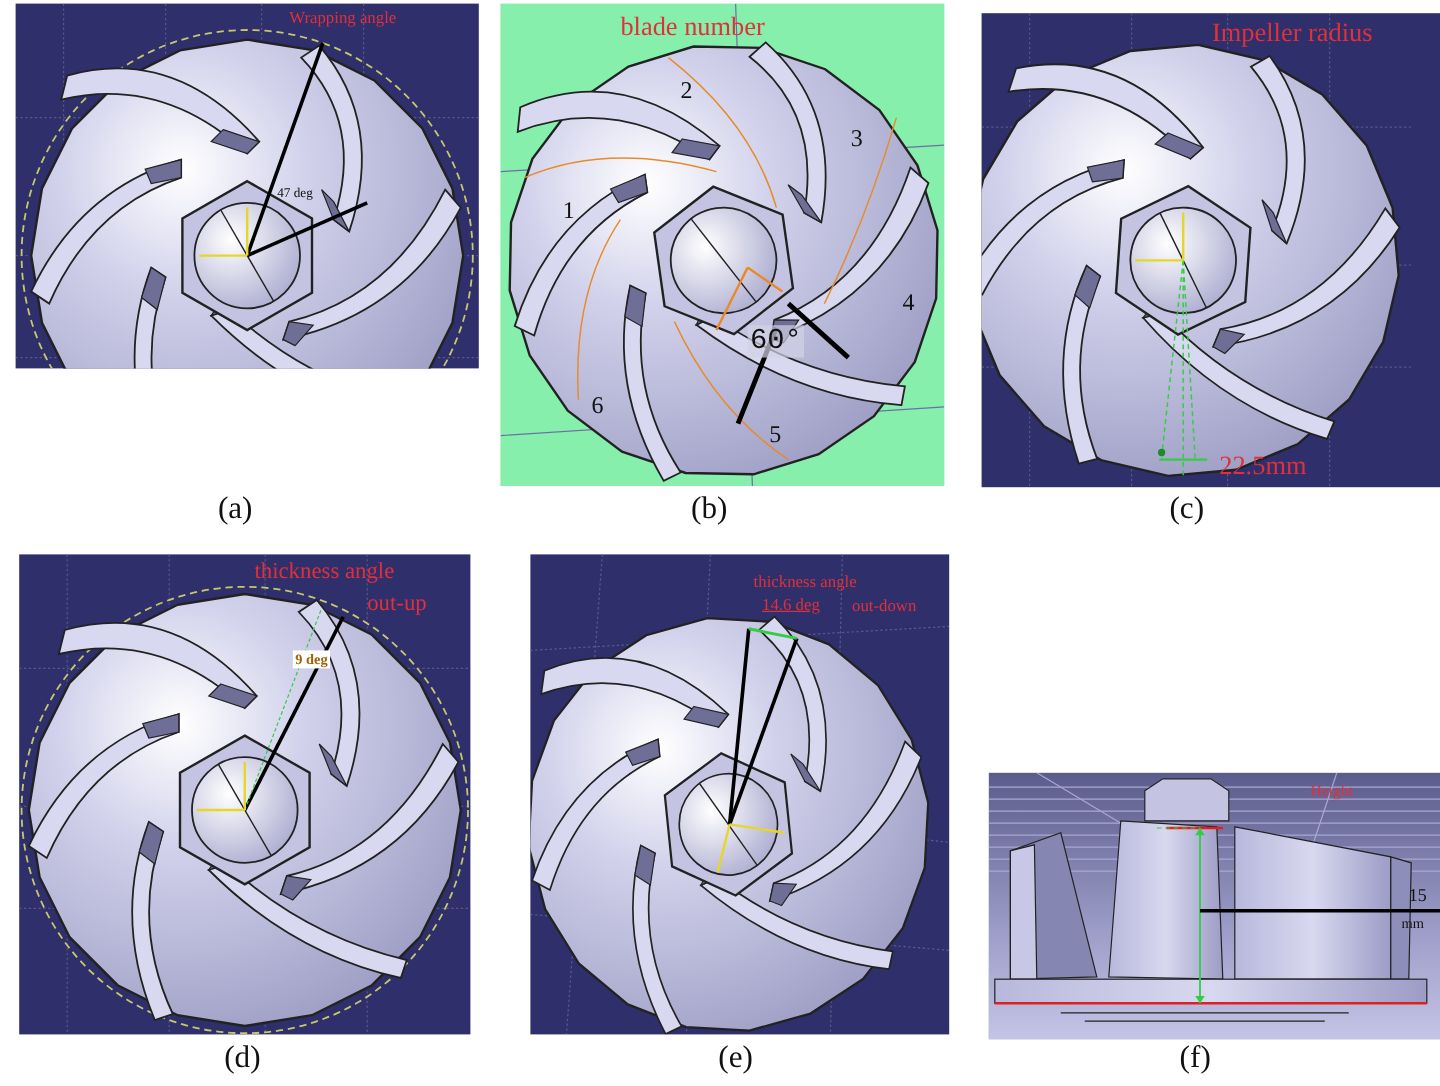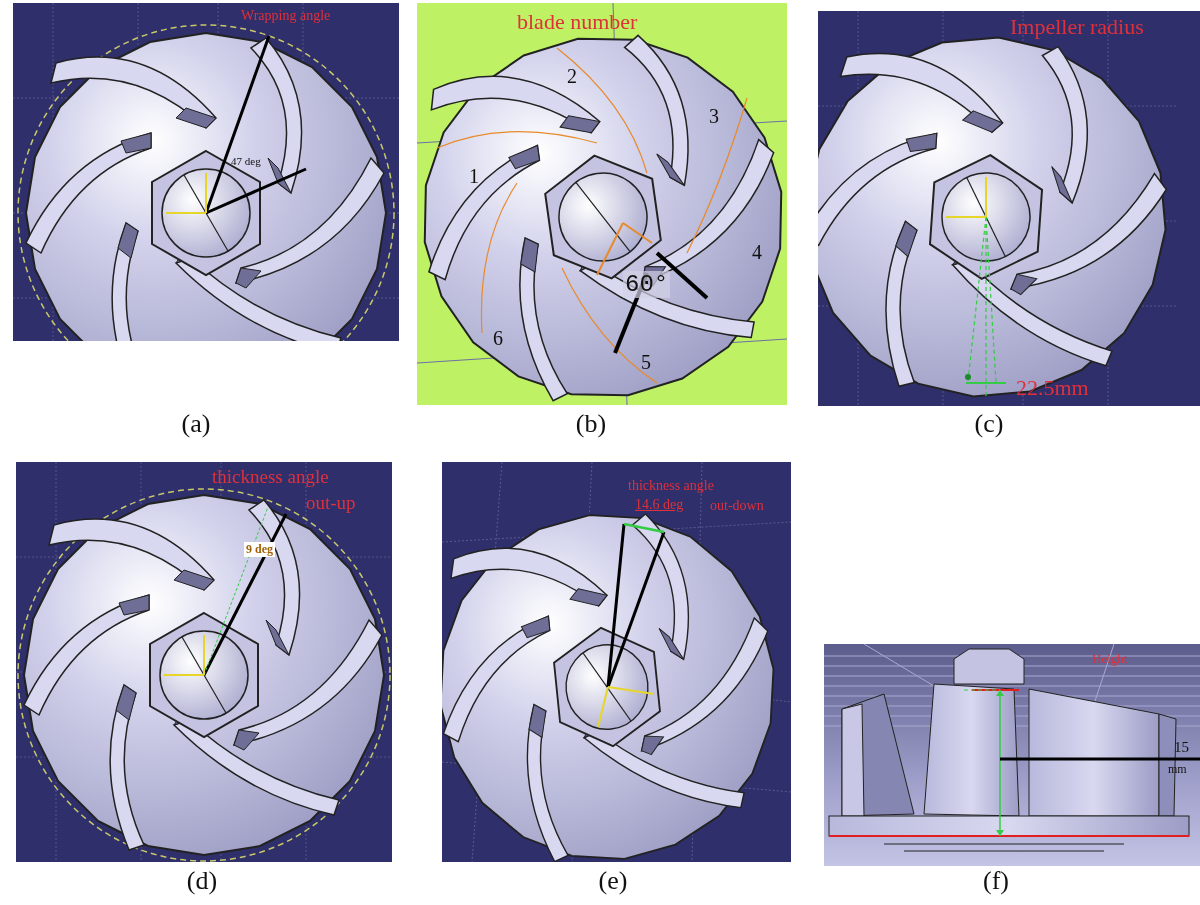--- a/index.html
+++ b/index.html
@@ -72,7 +72,7 @@
   </defs>
 </svg>
 
-<div class="panel" style="left:13px; top:3px; width:386px; height:338px;">
+<div class="panel" style="left:13px; top:3px; width:386px; height:304px;">
   <svg width="386" height="402">
     <use href="#gridlines"></use>
     <circle cx="193" cy="210" r="188" fill="none" stroke="#c8c86a" stroke-width="1.5" stroke-dasharray="6,4"></circle>

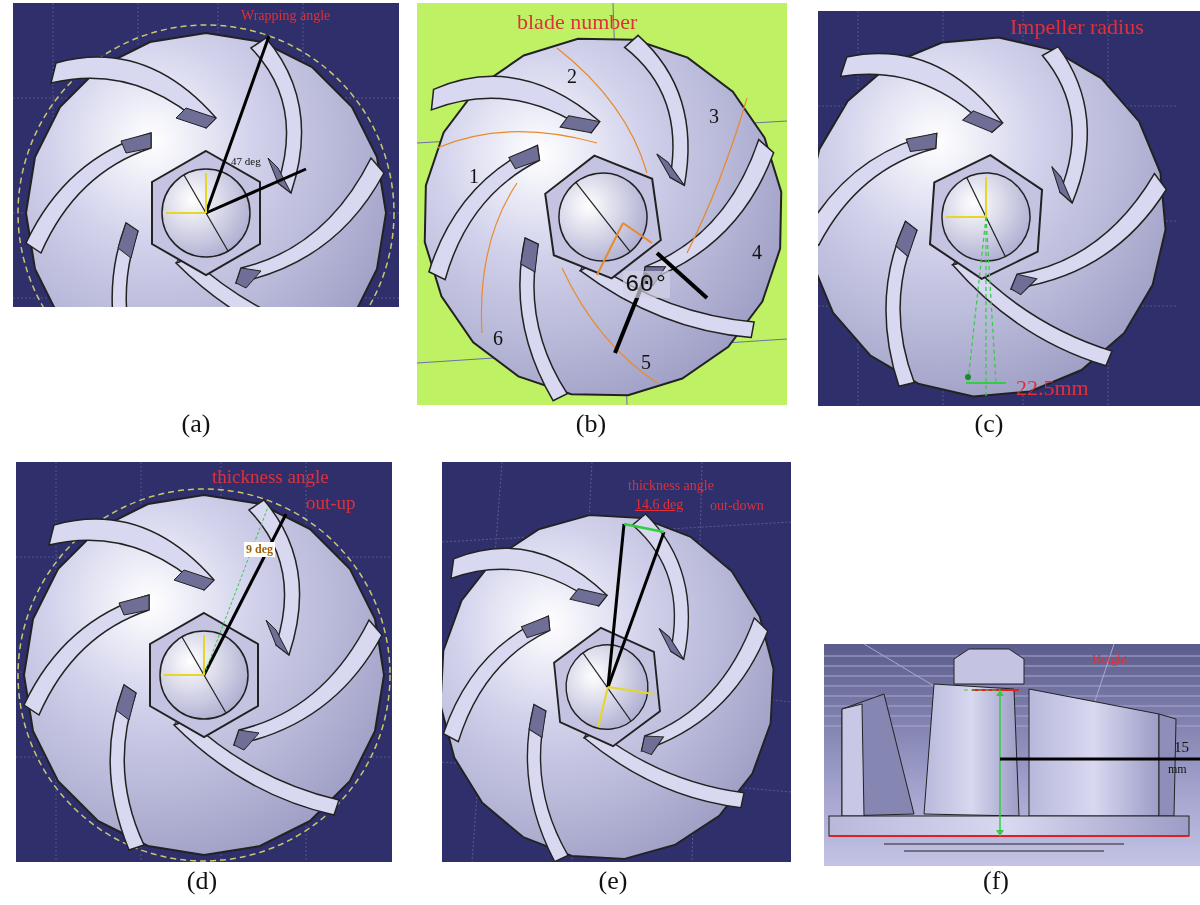--- a/index.html
+++ b/index.html
@@ -87,7 +87,7 @@
 </div>
 <div class="caption" style="left:166px; top:409px;">(a)</div>
 
-<div class="panel" style="left:417px; top:3px; width:370px; height:402px; background:#bef264;">
+<div class="panel" style="left:417px; top:3px; width:370px; height:402px; background:#86efac;">
   <svg width="370" height="402">
     <line x1="0" y1="140" x2="370" y2="118" stroke="#6e6ea6" stroke-width="1"></line>
     <line x1="0" y1="360" x2="370" y2="336" stroke="#6e6ea6" stroke-width="1"></line>

